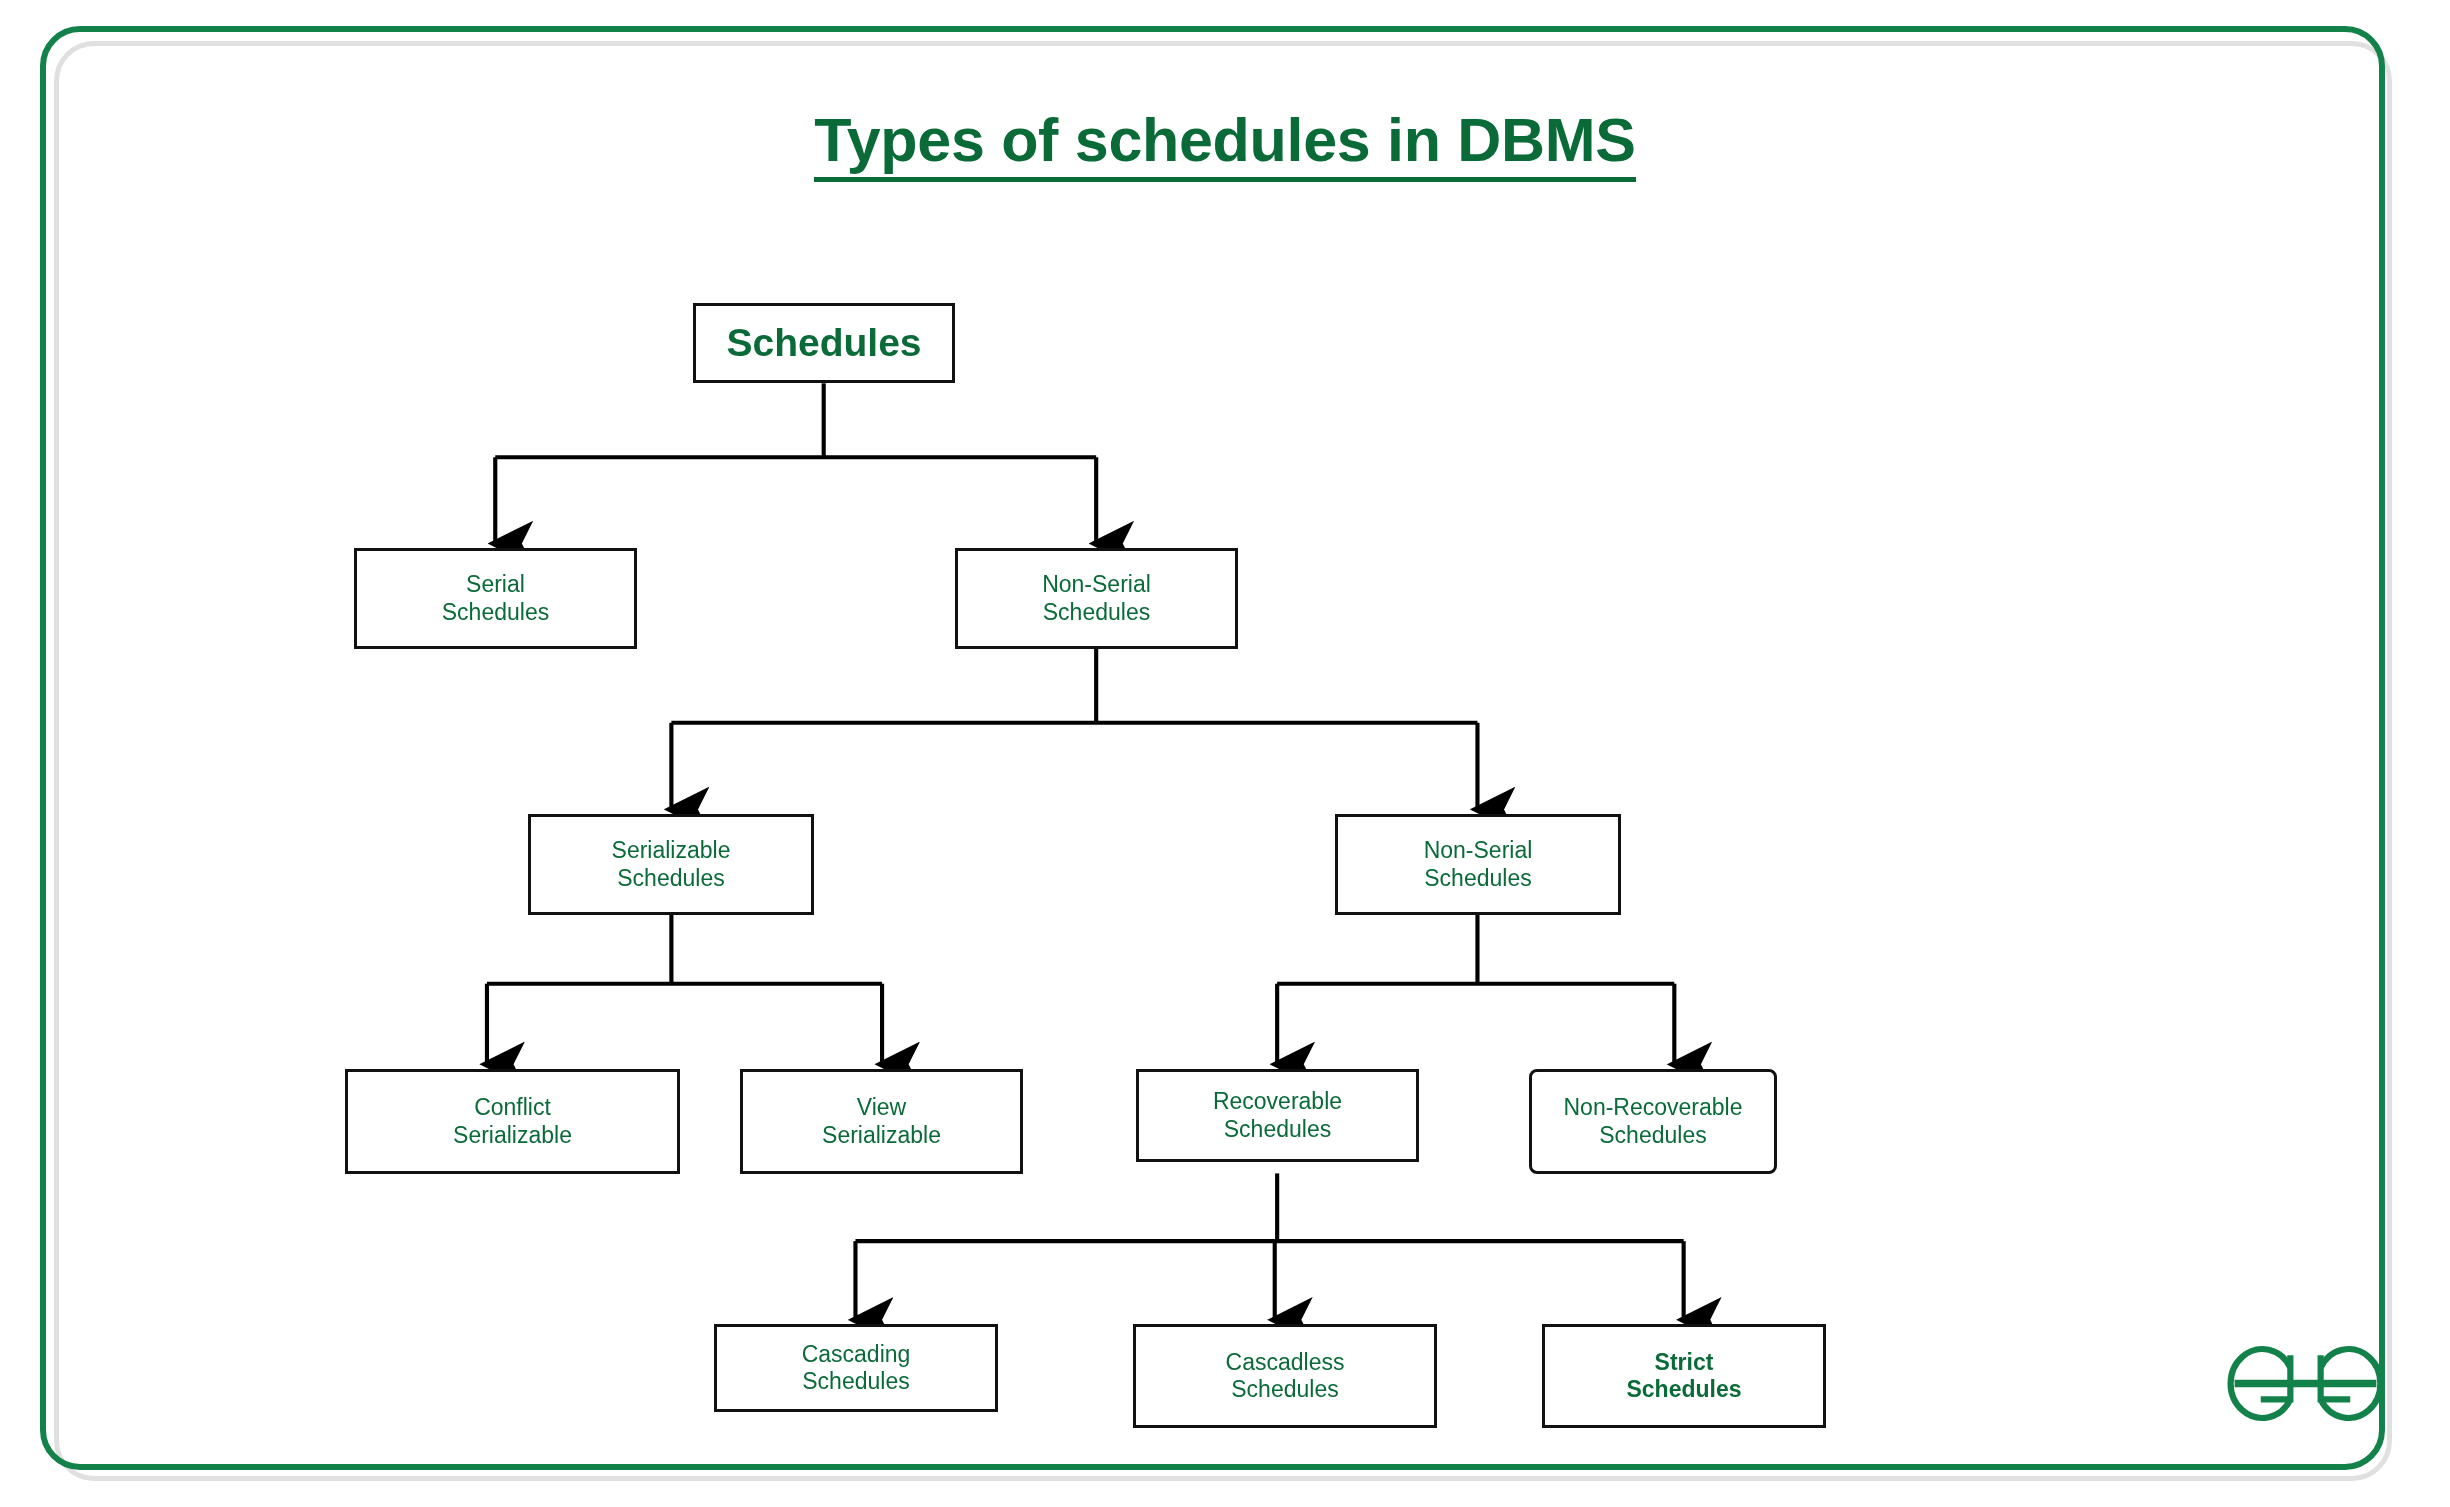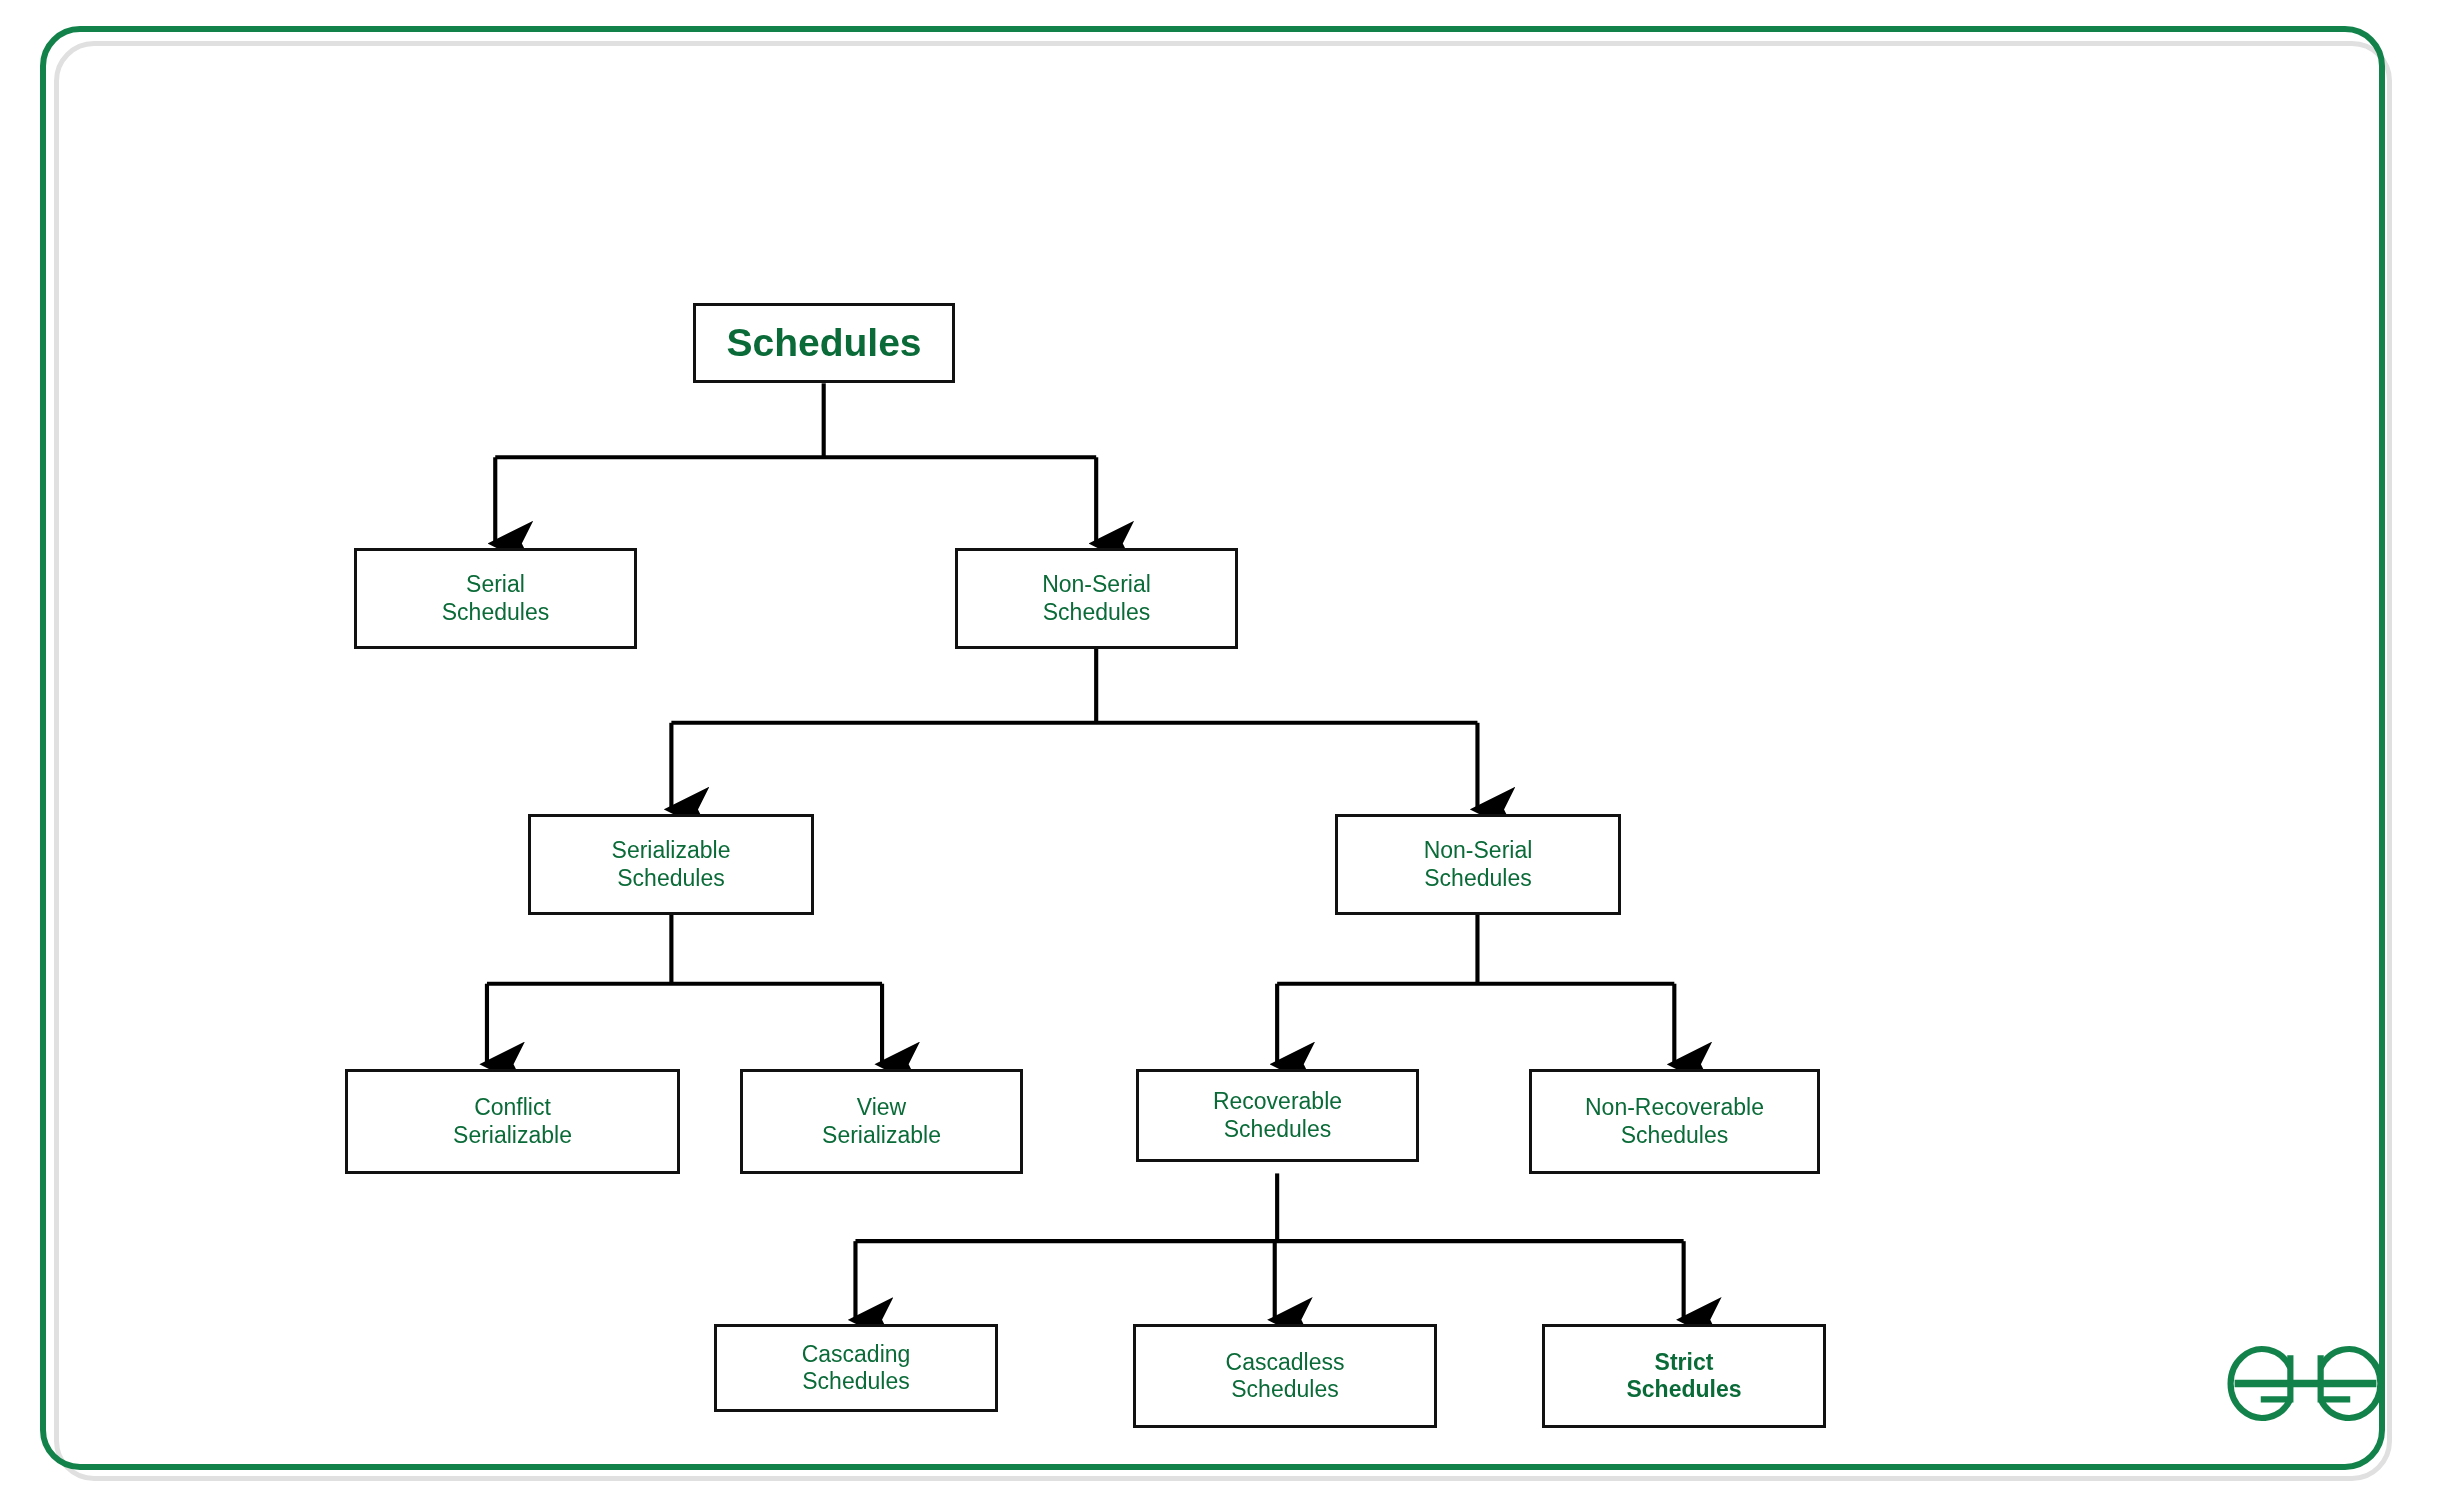--- a/index.html
+++ b/index.html
@@ -104,6 +104,9 @@
   <div class="frame-shadow"></div>
   <div class="frame-green"></div>
 
+  <div class="title">
+    <span>Types of schedules in DBMS</span>
+  </div>
 
   <svg id="connectors" viewBox="0 0 3547 2182" preserveAspectRatio="none">
     <defs>

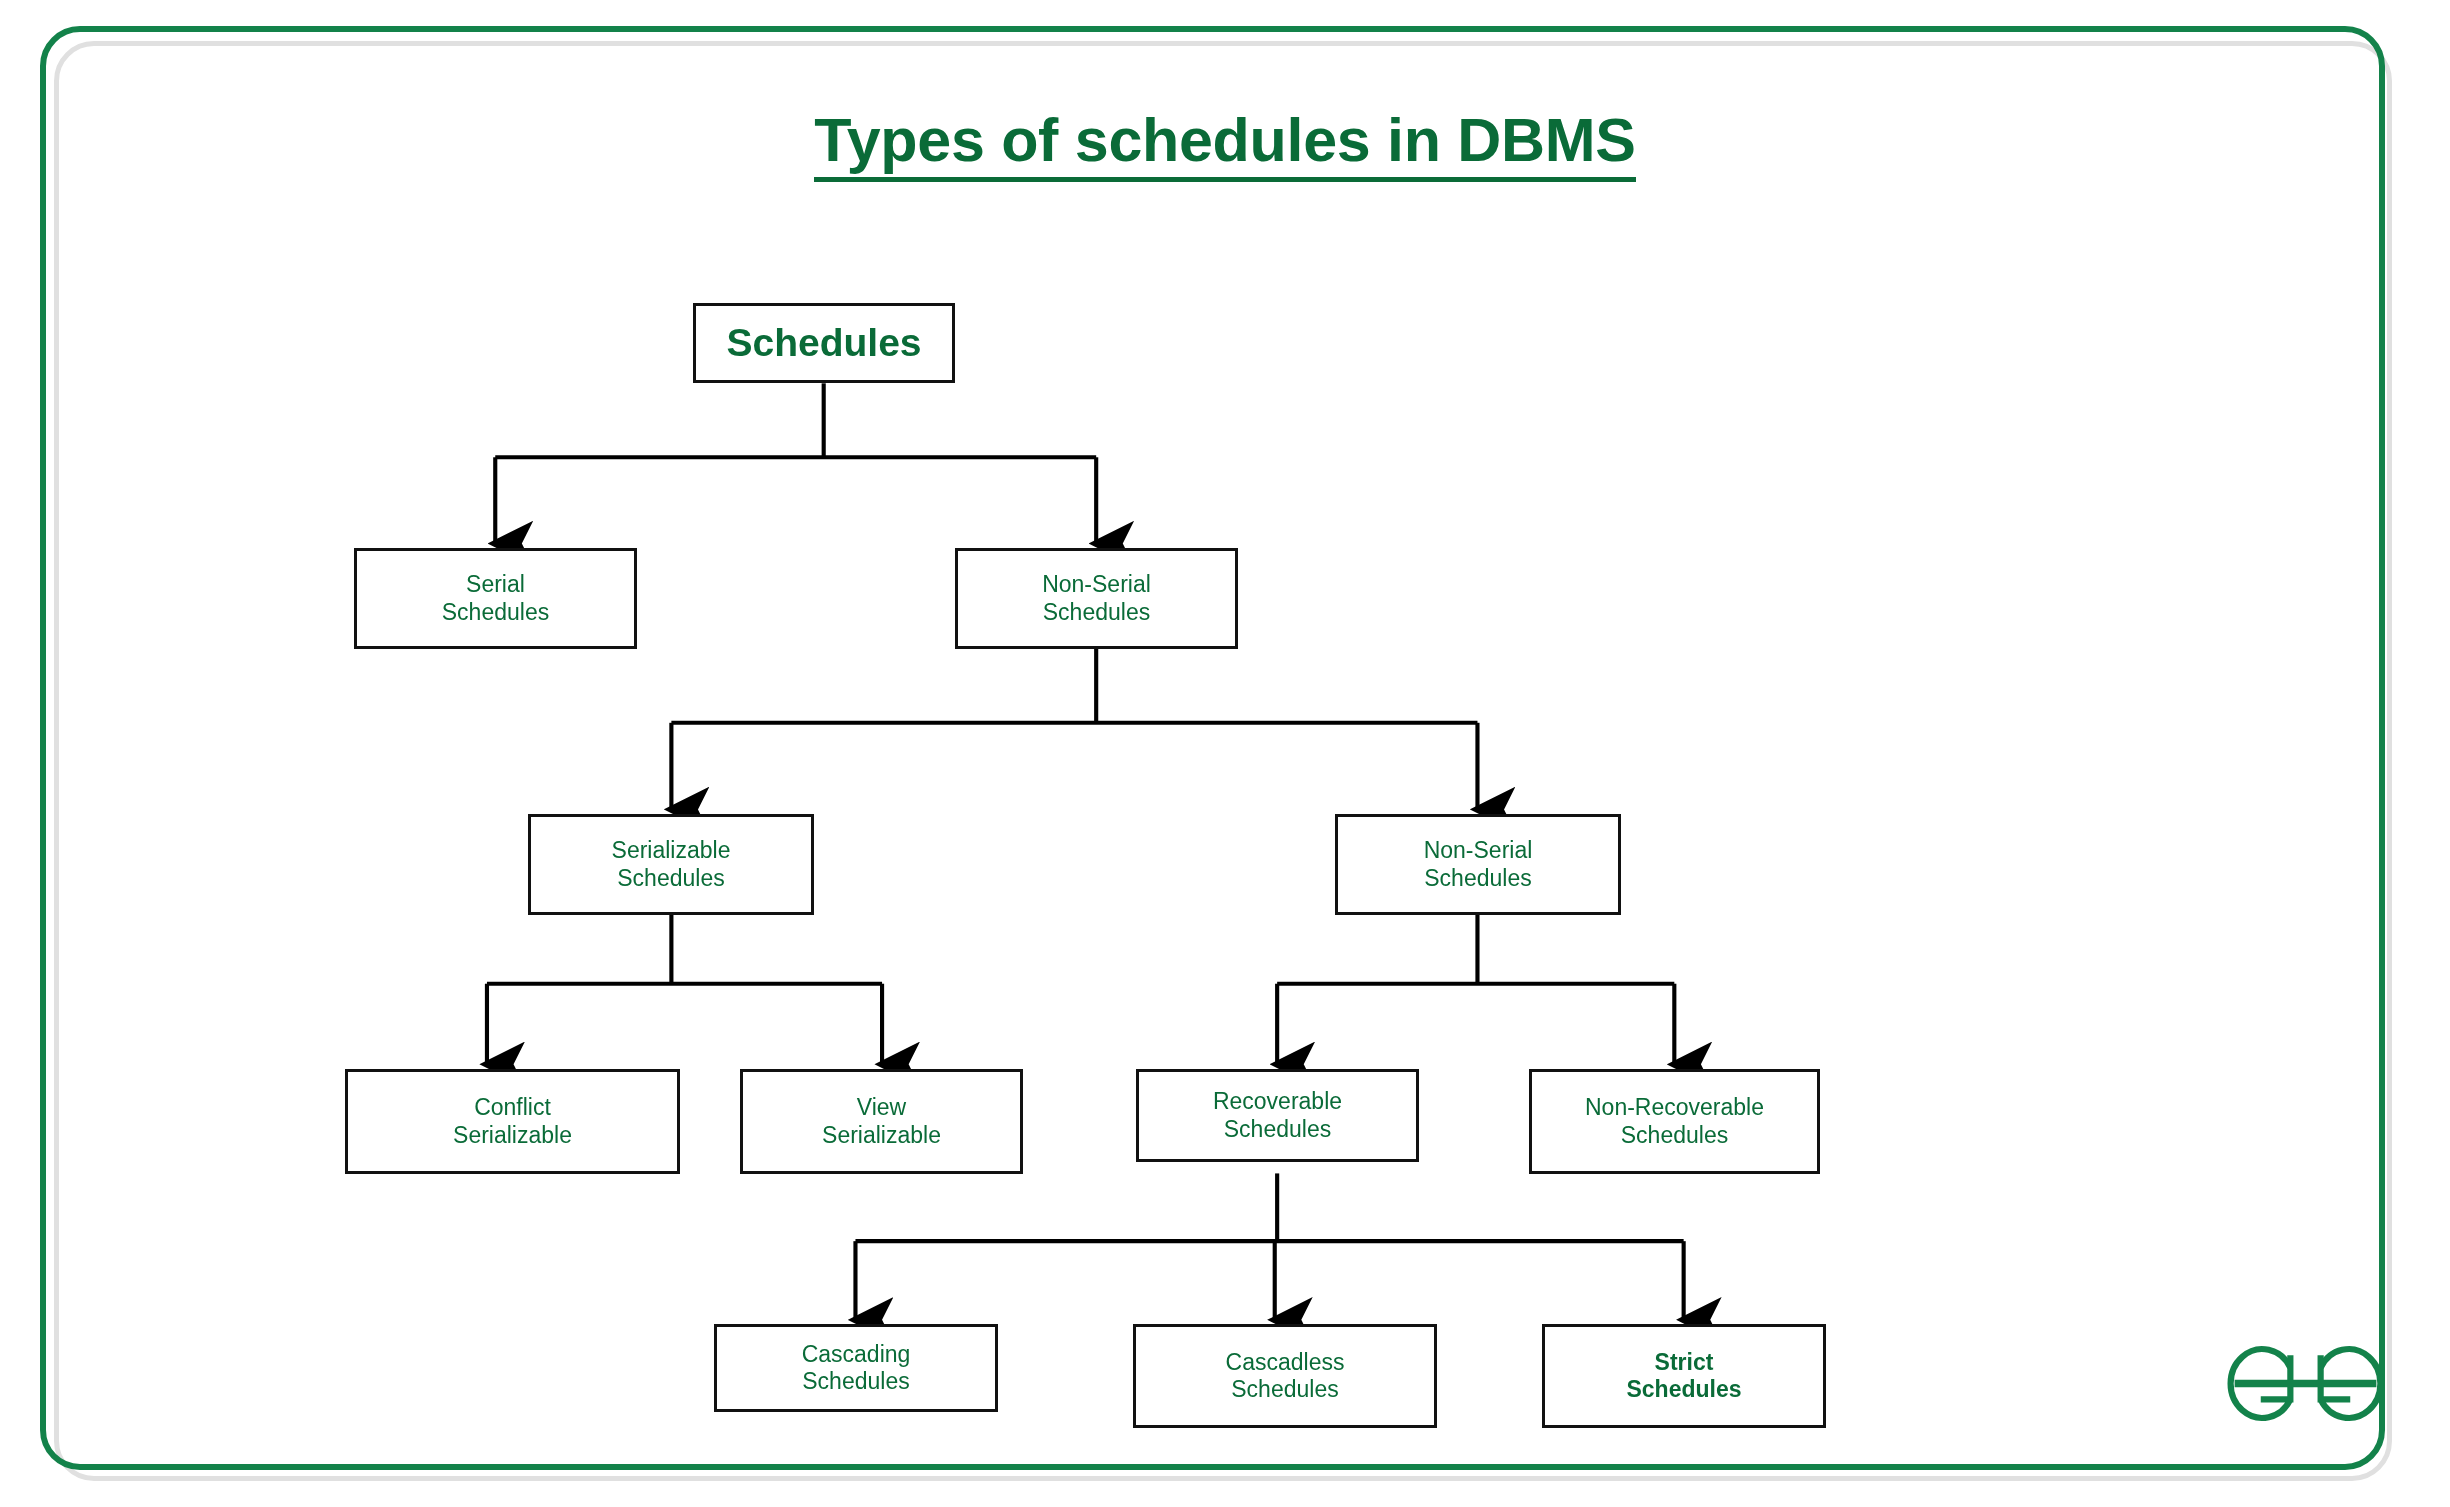--- a/index.html
+++ b/index.html
@@ -155,7 +155,7 @@
 Serializable</div>
       <div class="node" style="left: 1136px; top: 1069px; width: 283px; height: 93px;">Recoverable
 Schedules</div>
-      <div class="node" style="left: 1529px; top: 1069px; width: 291px; height: 105px;">Non-Recoverable
+      <div class="node" style="left: 1529px; top: 1069px; width: 248px; height: 105px; border-radius: 8px;">Non-Recoverable
 Schedules</div>
       <div class="node" style="left: 714px; top: 1324px; width: 284px; height: 88px;">Cascading
 Schedules</div>

